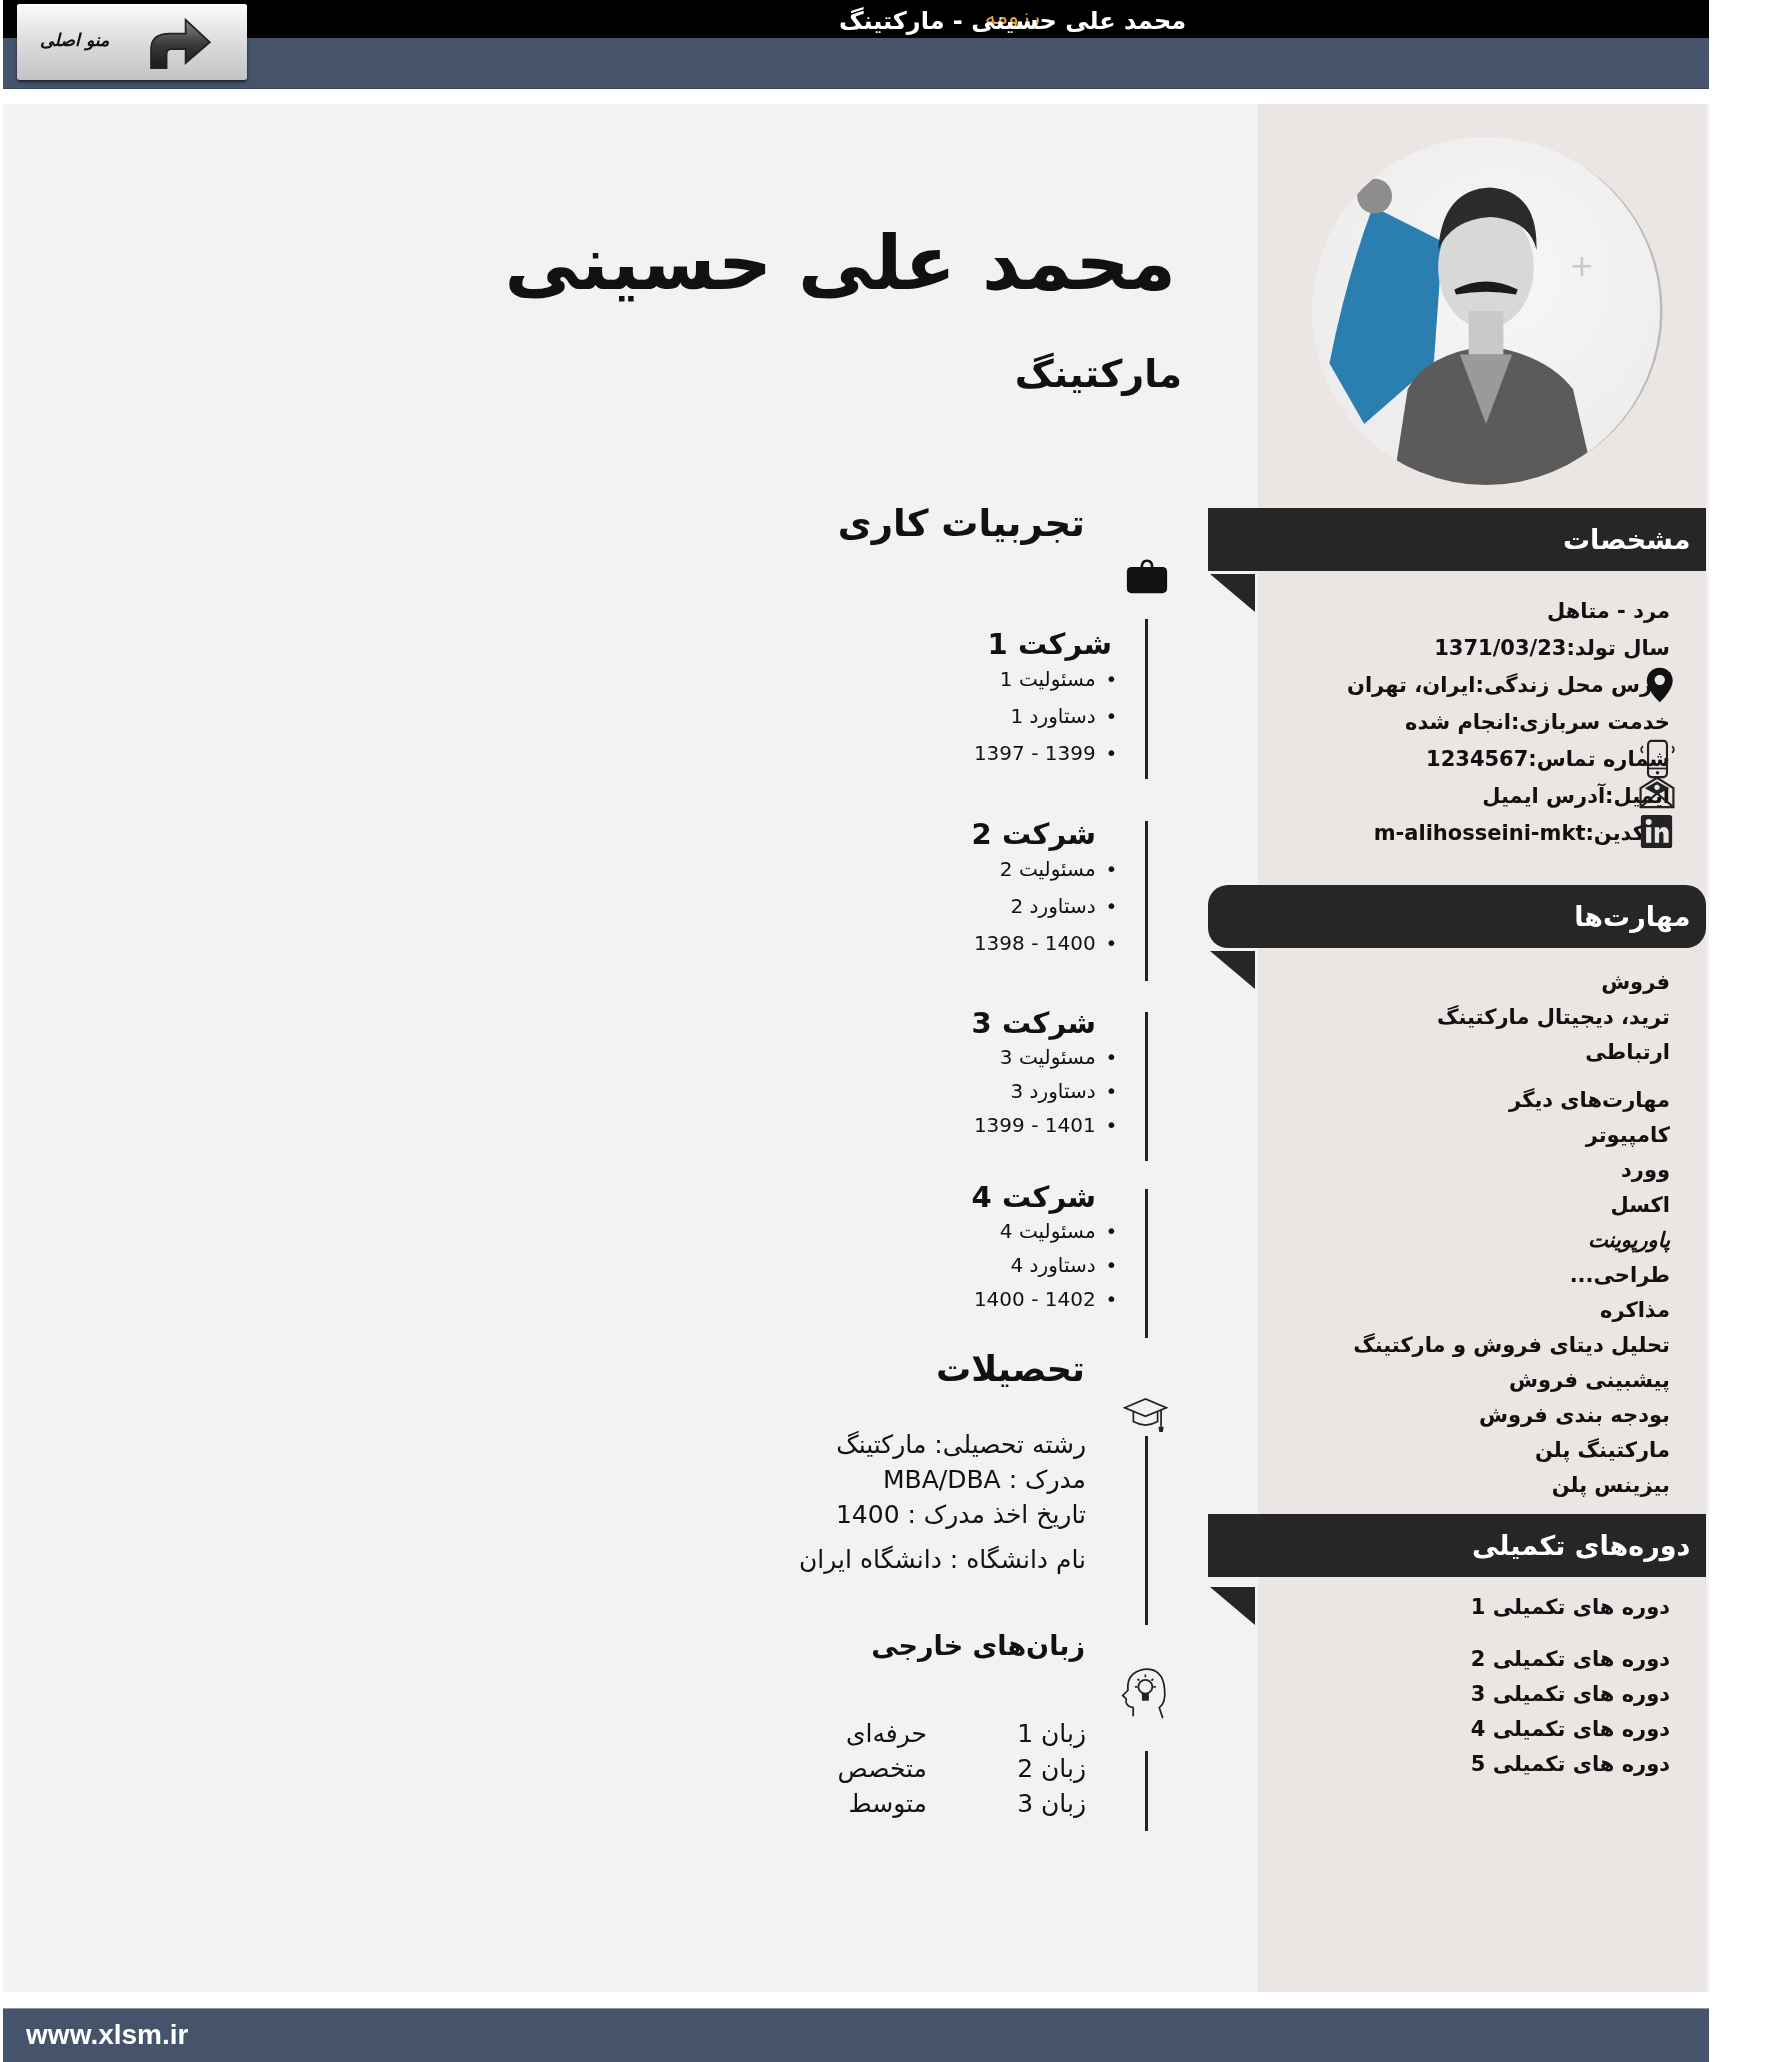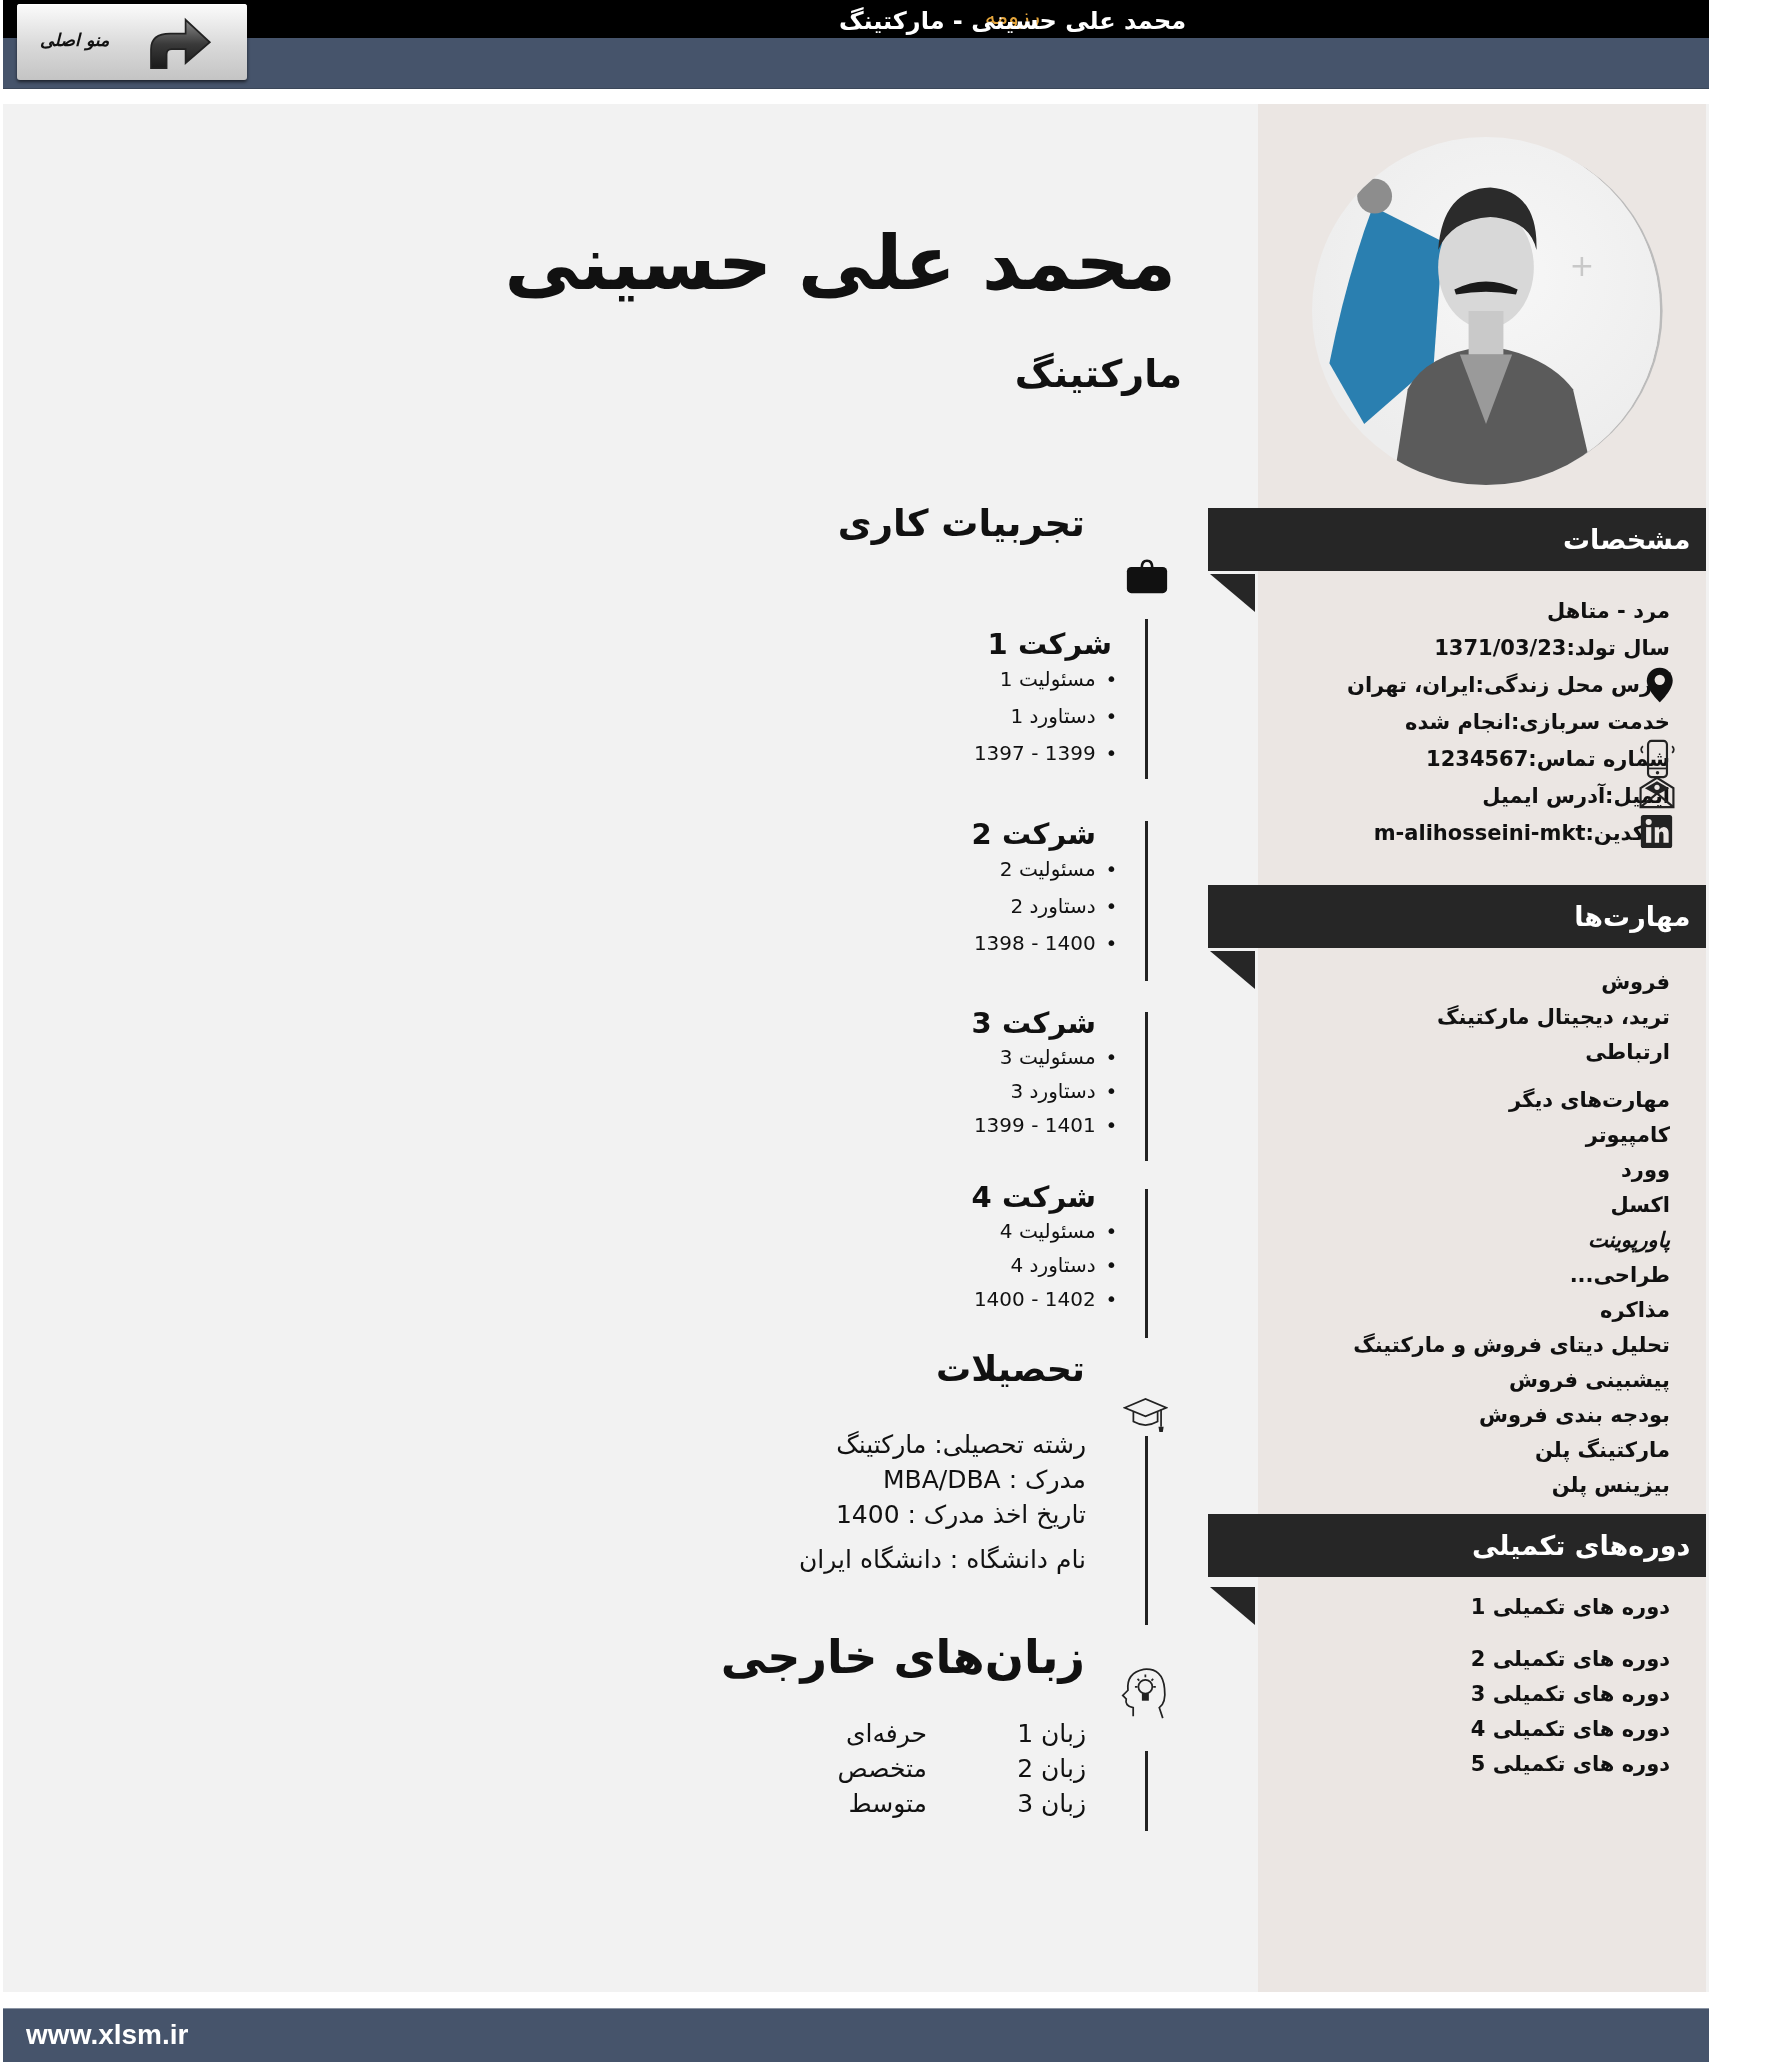--- a/index.html
+++ b/index.html
@@ -167,7 +167,7 @@
   <path d="M17 15 L22 15 L22 18 Q25 14 29 15 Q33 16 33 22 L33 33 L27 33 L27 23 Q27 20 24.5 20 Q22 20 22 23 L22 33 L17 33 Z" fill="#ebe6e3"></path>
 </svg>
 
-<div class="sec-head" style="top:885px;">مهارت‌ها</div>
+<div class="sec-head" style="top:885px;border-radius:20px;">مهارت‌ها</div>
 <div class="sec-fold" style="top:951px;"></div>
 
 <div class="info-list" style="top:965px;">

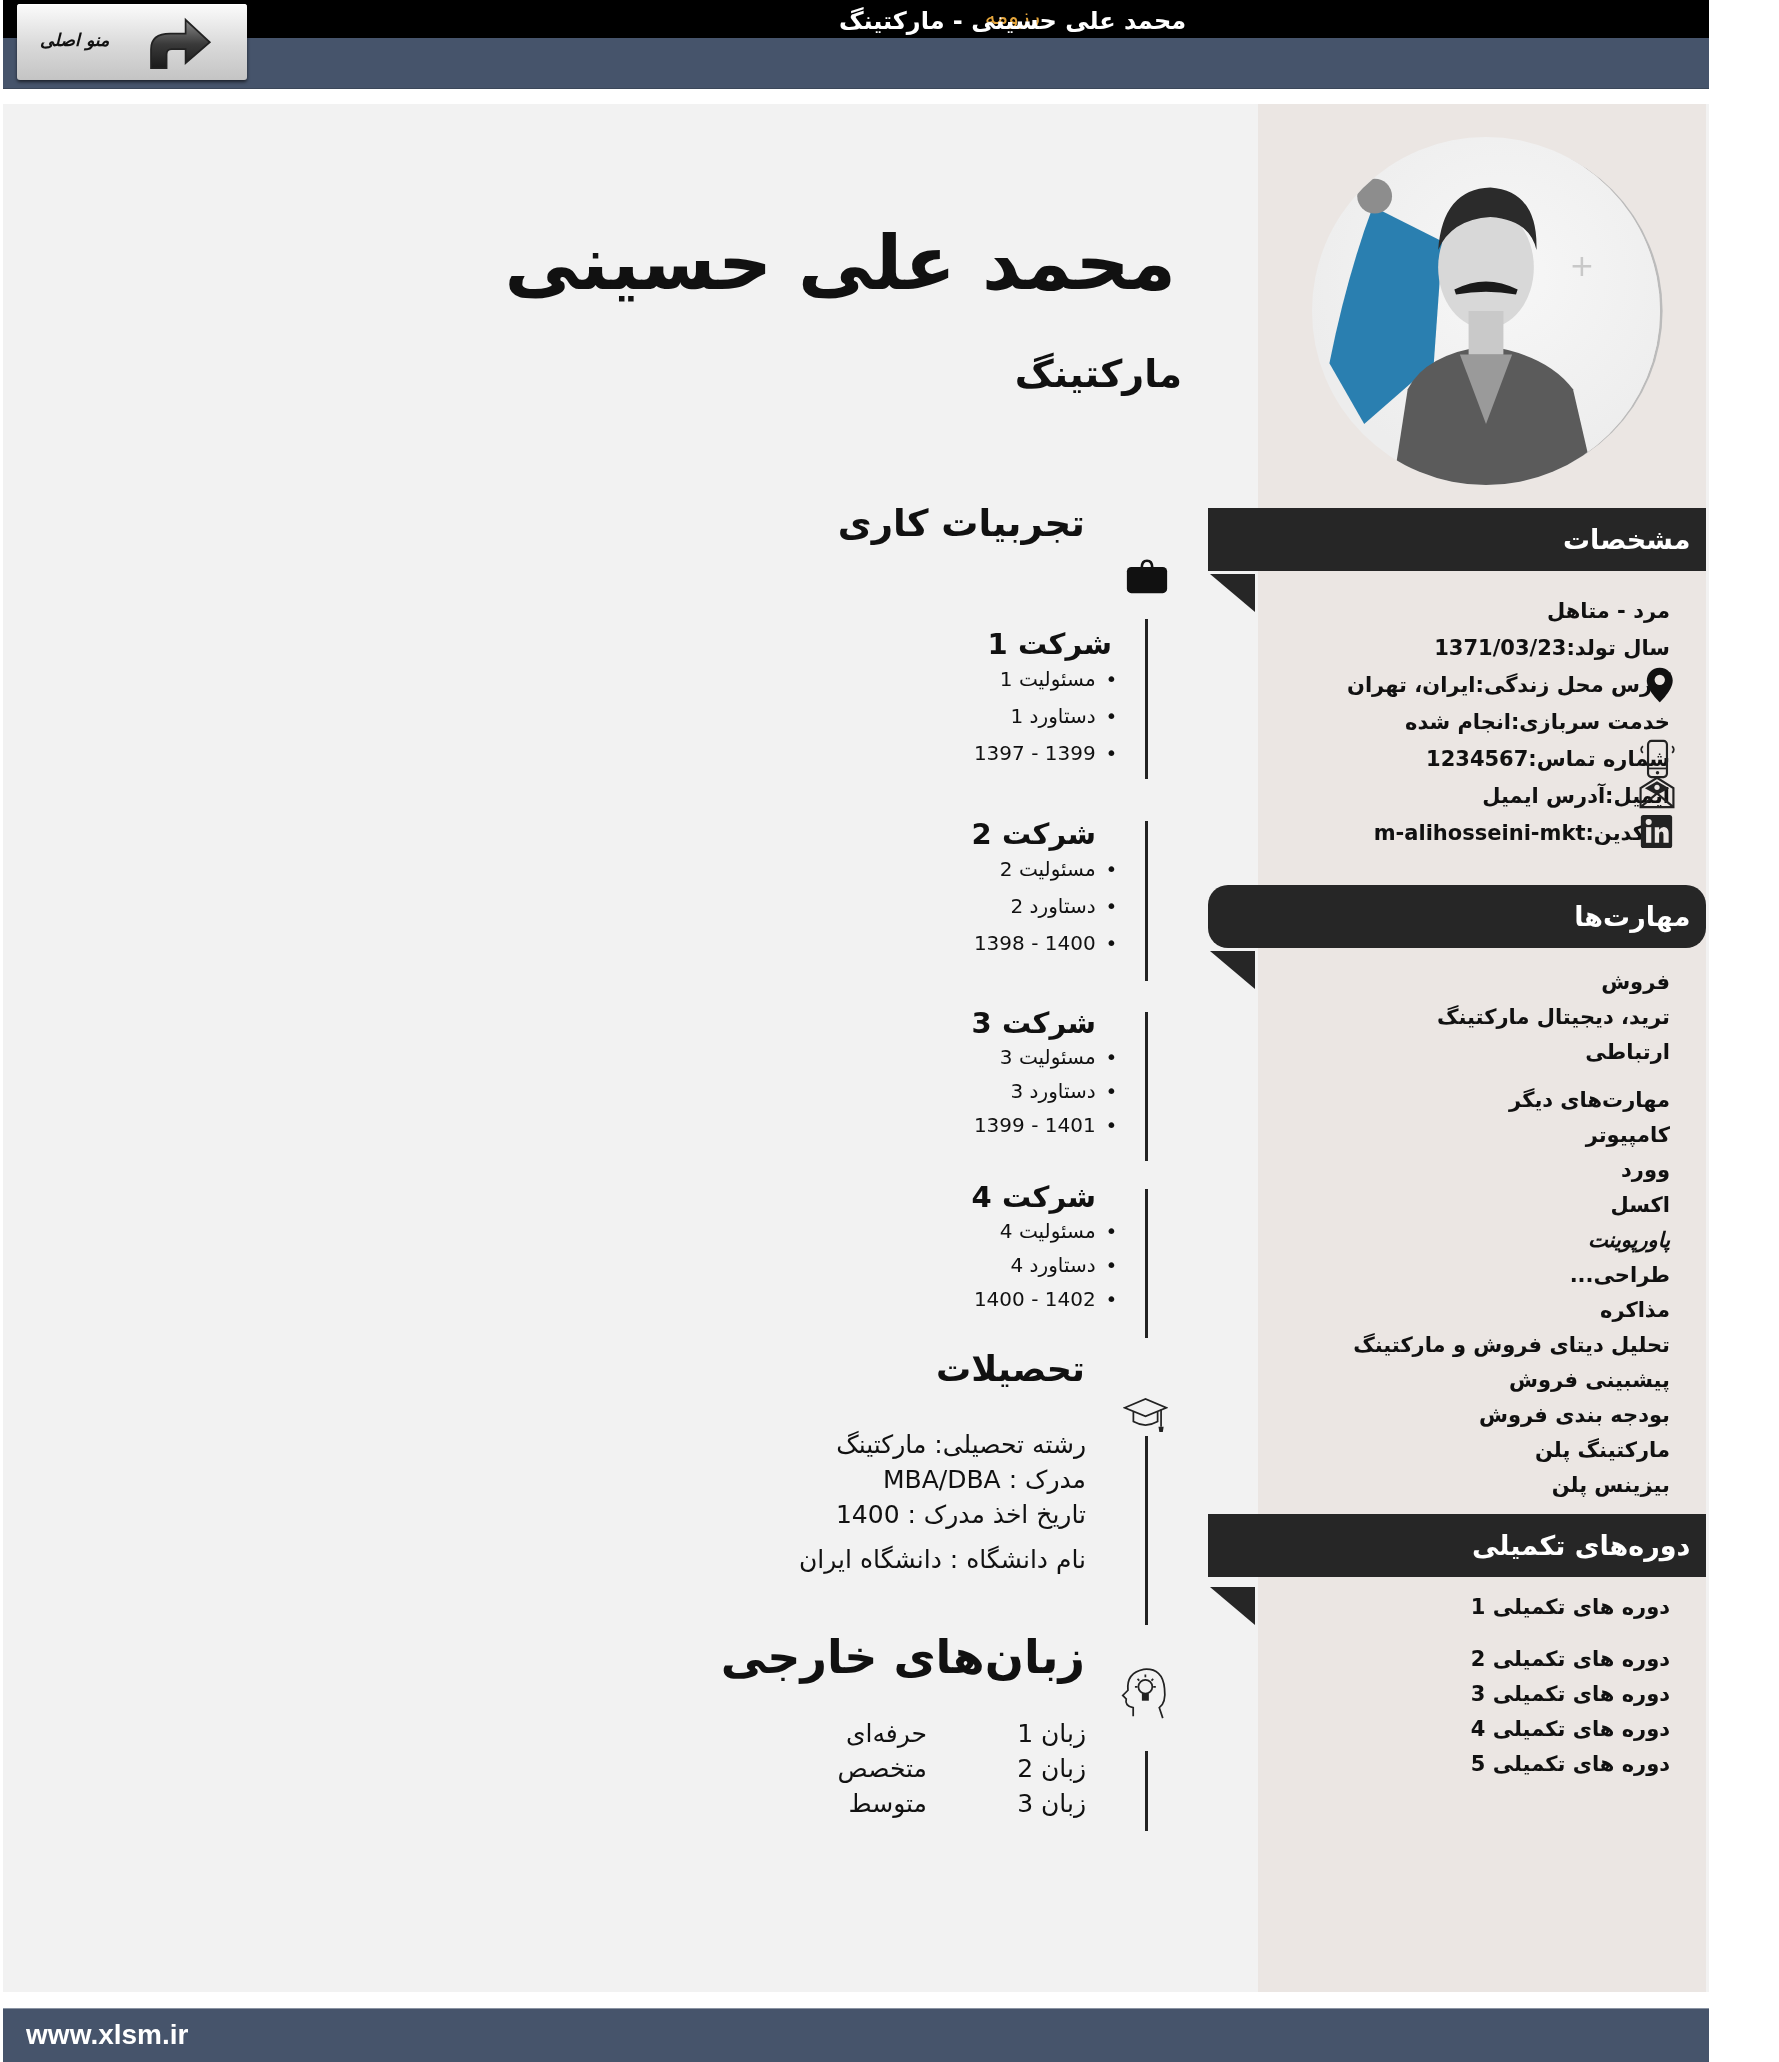--- a/index.html
+++ b/index.html
@@ -255,7 +255,7 @@
   <div class="edu-line" style="margin-top:10.4px;">نام دانشگاه : دانشگاه ایران</div>
 </div>
 
-<div class="rt sec-title" style="right:695px; top:1630px; font-size:46px;">زبان‌های خارجی</div>
+<div class="rt sec-title" style="right:695px; top:1630px; font-size:27px;">زبان‌های خارجی</div>
 <svg style="position:absolute; left:1121px; top:1664px;" width="47" height="56" viewBox="0 0 54 64">
   <path d="M14 60 L14 50 Q4 48 6 40 L2 36 L8 30 Q6 10 26 6 Q48 4 50 28 Q52 44 44 50 L48 62" fill="none" stroke="#222" stroke-width="2"></path>
   <circle cx="28" cy="26" r="8" fill="none" stroke="#222" stroke-width="2"></circle>

